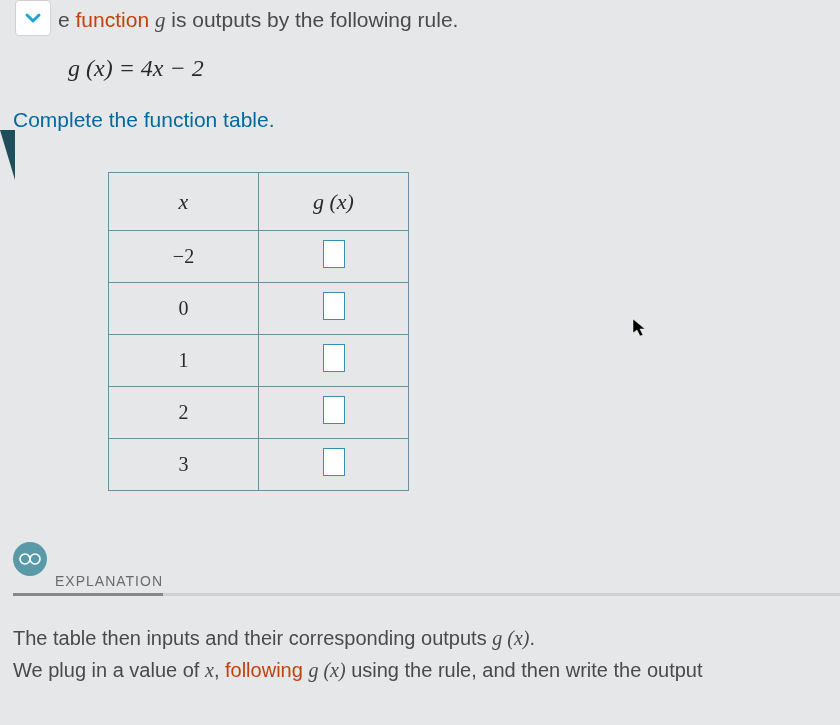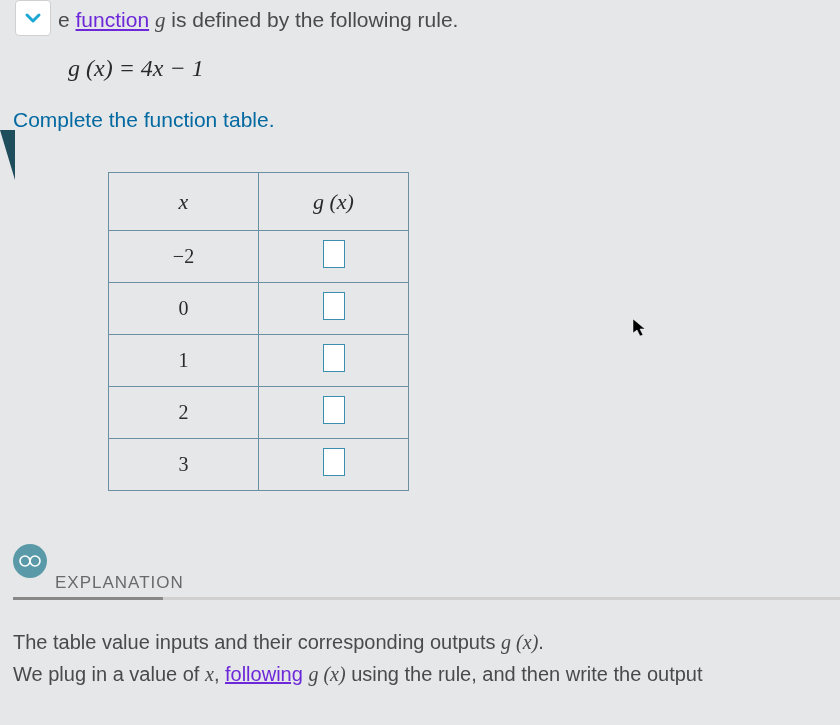--- a/index.html
+++ b/index.html
@@ -47,8 +47,7 @@
       margin-bottom: 22px;
     }
     .link-term {
-      color: #6d28d9;
-      text-decoration: underline;
+      color: #c2410c;
     }
     .italic-var {
       font-style: italic;

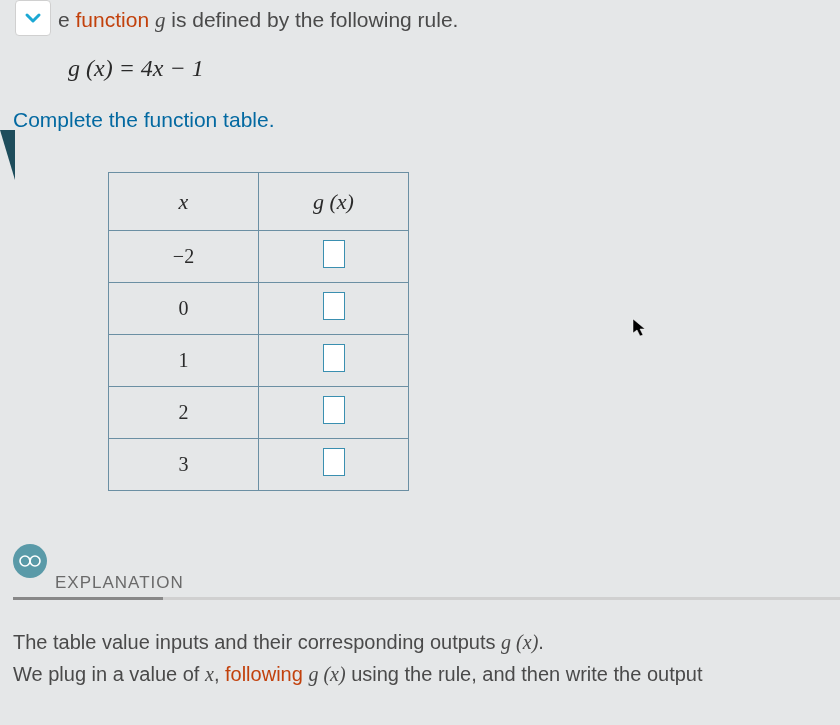--- a/index.html
+++ b/index.html
@@ -157,7 +157,7 @@
 <div class="content">
   <p class="problem-line1">
     <span>e </span><span class="link-term">function</span>
-    <span class="italic-var">g</span><span> is defined by the following rule.</span>
+    <span class="italic-var">g</span><span> is outputs by the following rule.</span>
   </p>
 
   <p class="equation">g (x) = 4x − 1</p>

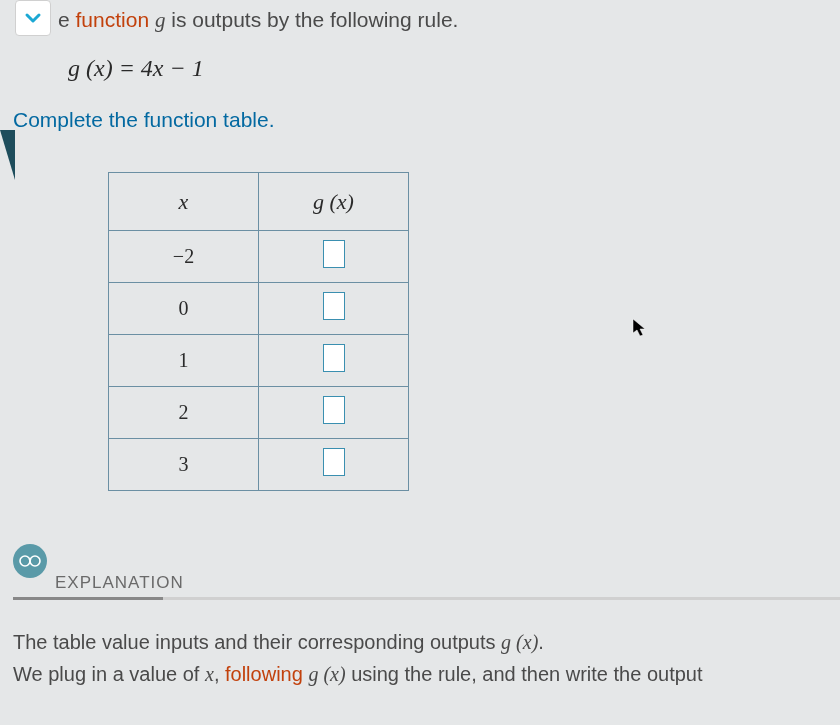--- a/index.html
+++ b/index.html
@@ -160,7 +160,7 @@
     <span class="italic-var">g</span><span> is outputs by the following rule.</span>
   </p>
 
-  <p class="equation">g (x) = 4x − 1</p>
+  <p class="equation">g (x) = 4x − 2</p>
 
   <p class="problem-line2">Complete the function table.</p>
 

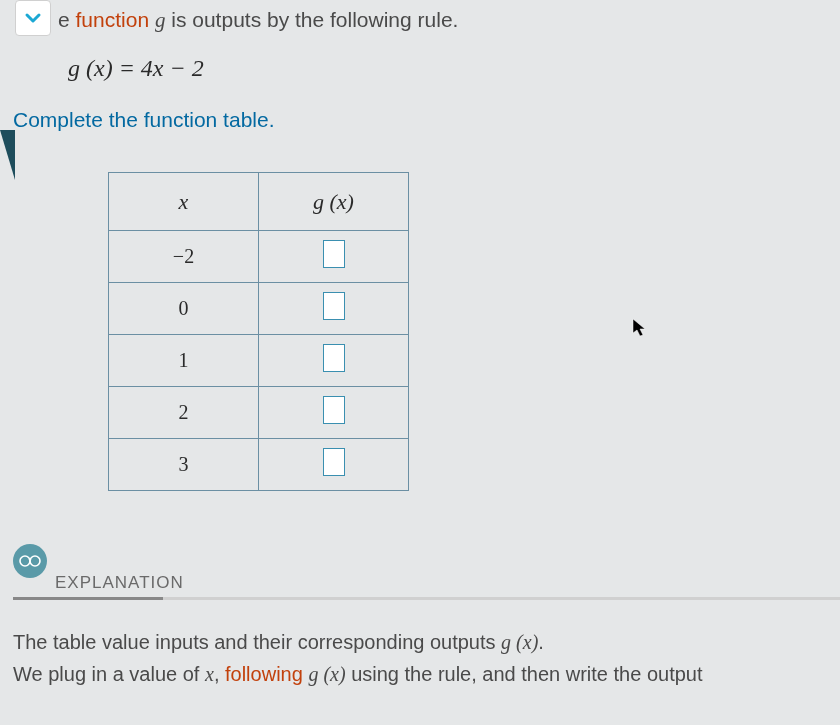--- a/index.html
+++ b/index.html
@@ -119,7 +119,7 @@
       flex-shrink: 0;
     }
     .explanation-title {
-      font-size: 17px;
+      font-size: 14px;
       letter-spacing: 1px;
       color: #6a6a6a;
       margin-top: 44px;

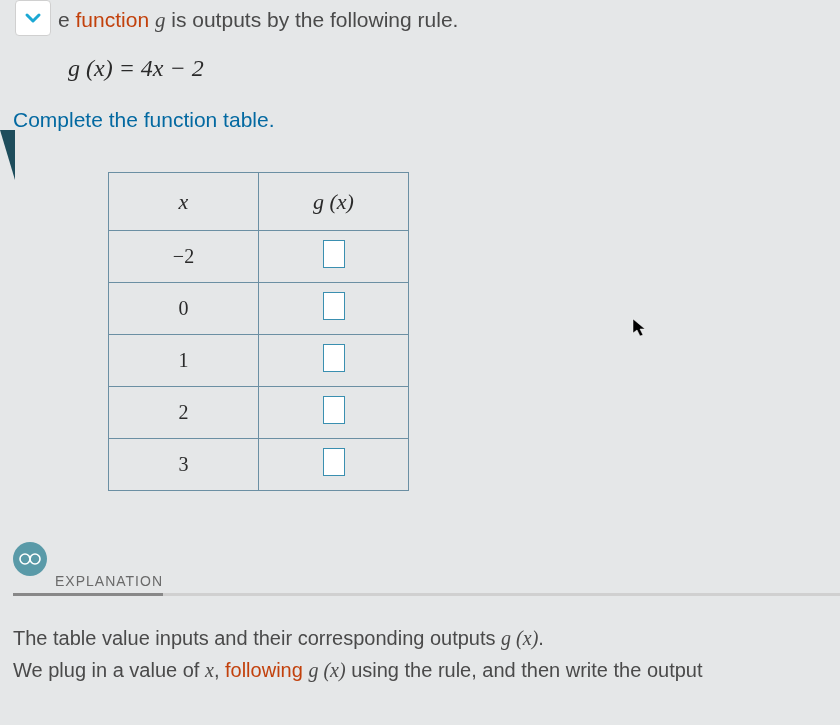--- a/index.html
+++ b/index.html
@@ -208,7 +208,7 @@
 
   <div class="explanation-body">
     <p>
-      <span>The table value inputs and their corresponding outputs </span><span class="italic-var">g (x)</span><span>.</span>
+      <span>The table then inputs and their corresponding outputs </span><span class="italic-var">g (x)</span><span>.</span>
     </p>
     <p>
       <span>We plug in a value of </span><span class="italic-var">x</span><span>, </span><span class="link-term">following</span><span> </span><span class="italic-var">g (x)</span><span> using the rule, and then write the output</span>

